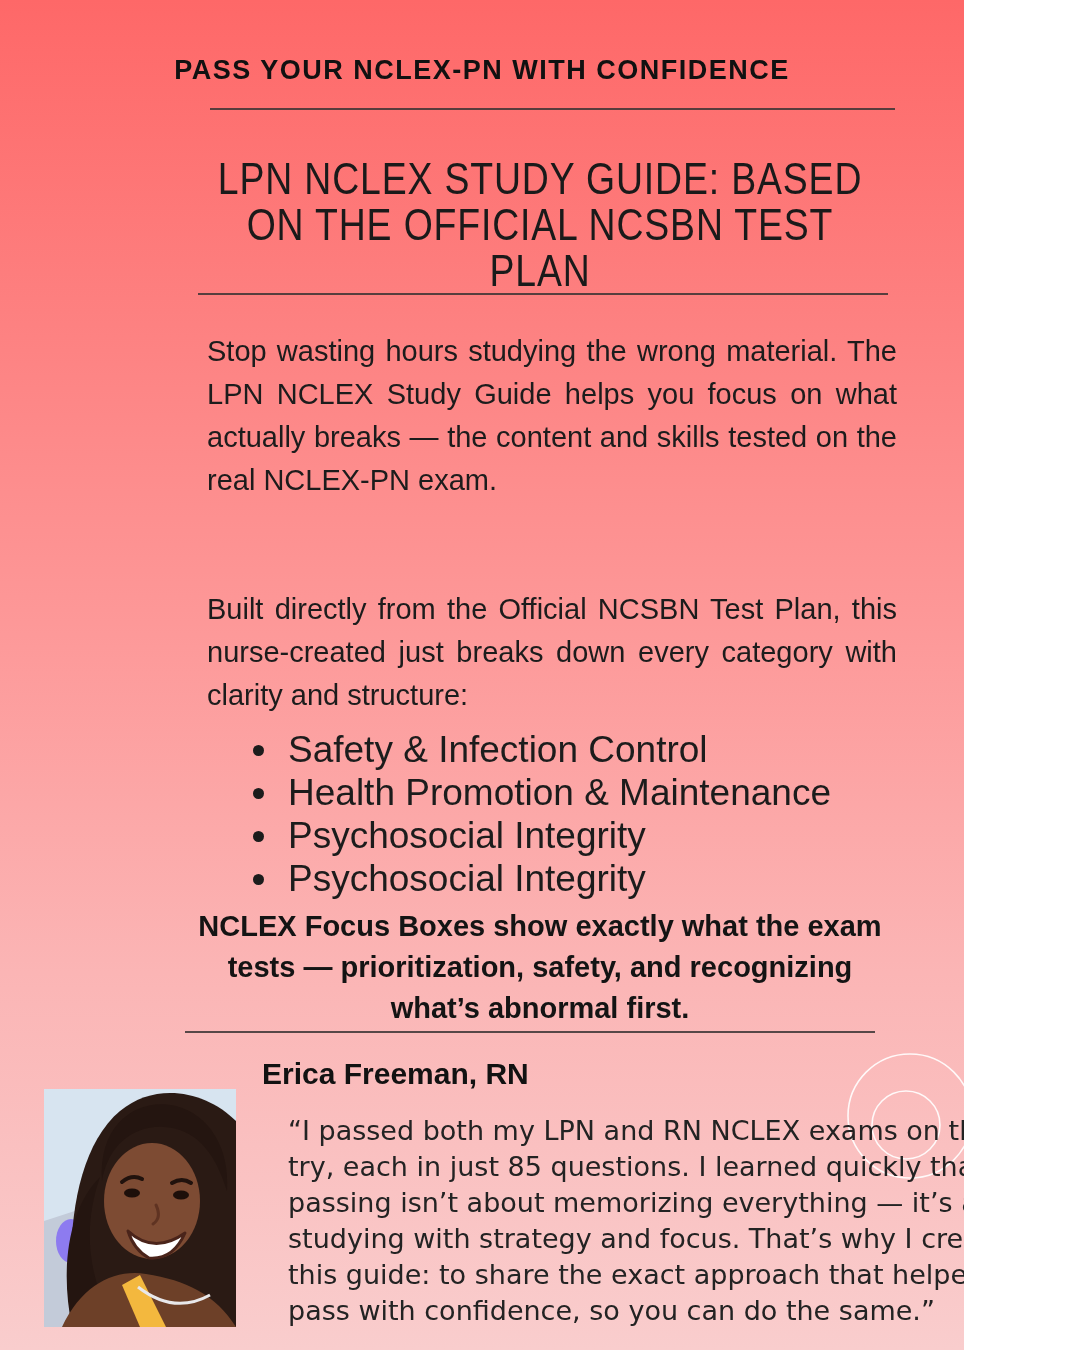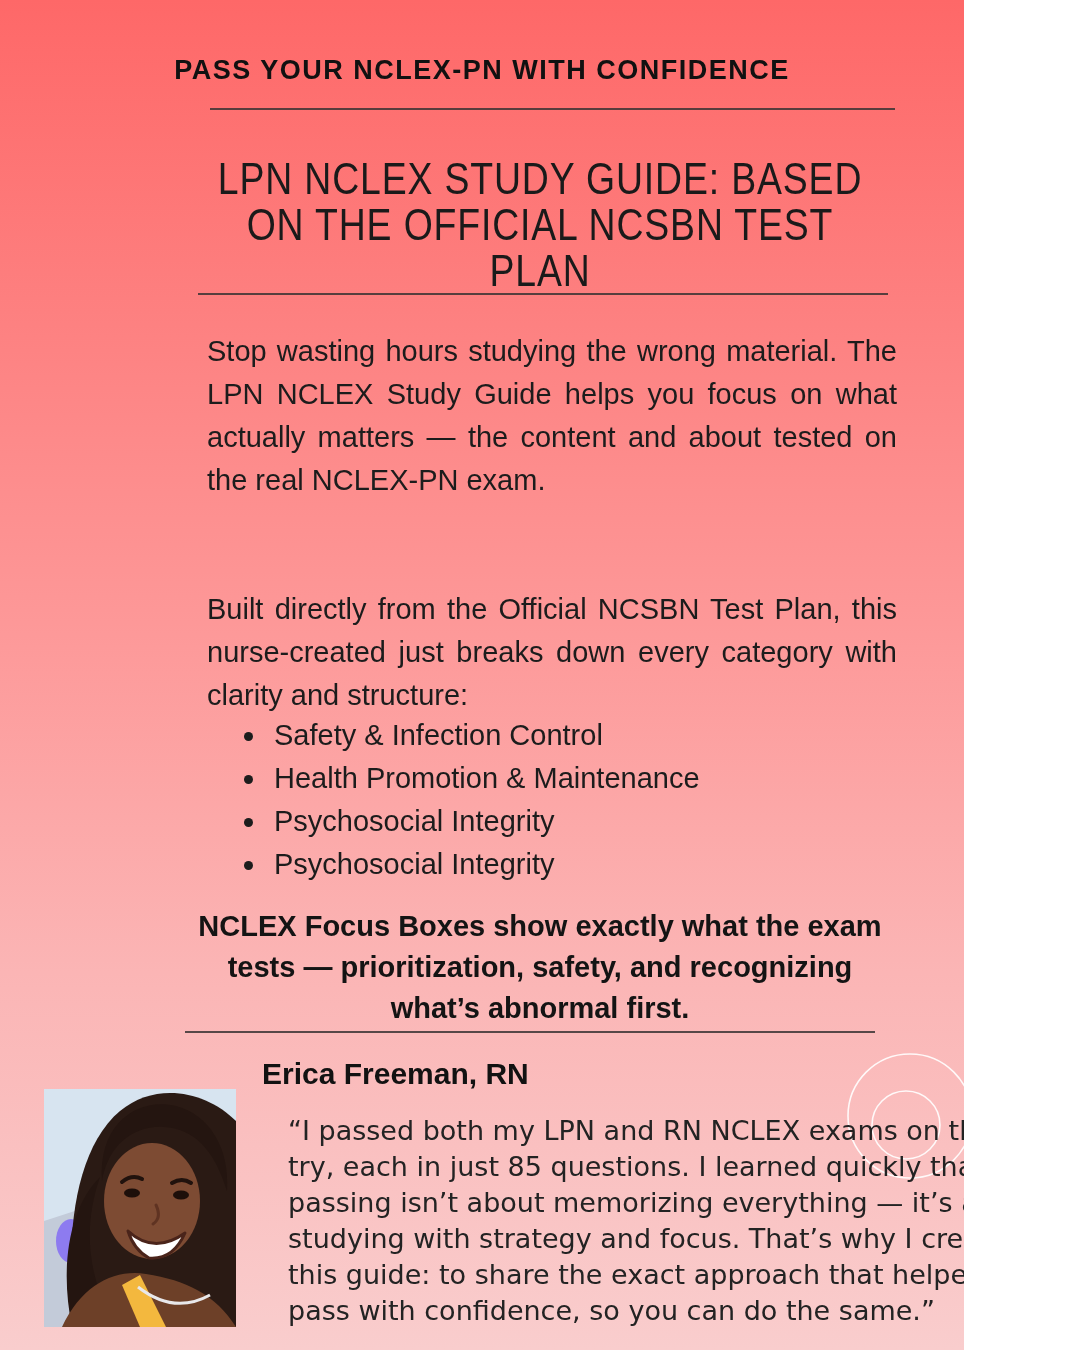--- a/index.html
+++ b/index.html
@@ -120,7 +120,7 @@
   </h1>
   <div class="divider divider-2"></div>
 
-  <p class="para para-1">Stop wasting hours studying the wrong material. The LPN NCLEX Study Guide helps you focus on what actually matters — the content and about tested on the real NCLEX-PN exam.</p>
+  <p class="para para-1">Stop wasting hours studying the wrong material. The LPN NCLEX Study Guide helps you focus on what actually breaks — the content and skills tested on the real NCLEX-PN exam.</p>
   <p class="para para-2">Built directly from the Official NCSBN Test Plan, this nurse-created just breaks down every category with clarity and structure:</p>
 
   <ul class="bullets">

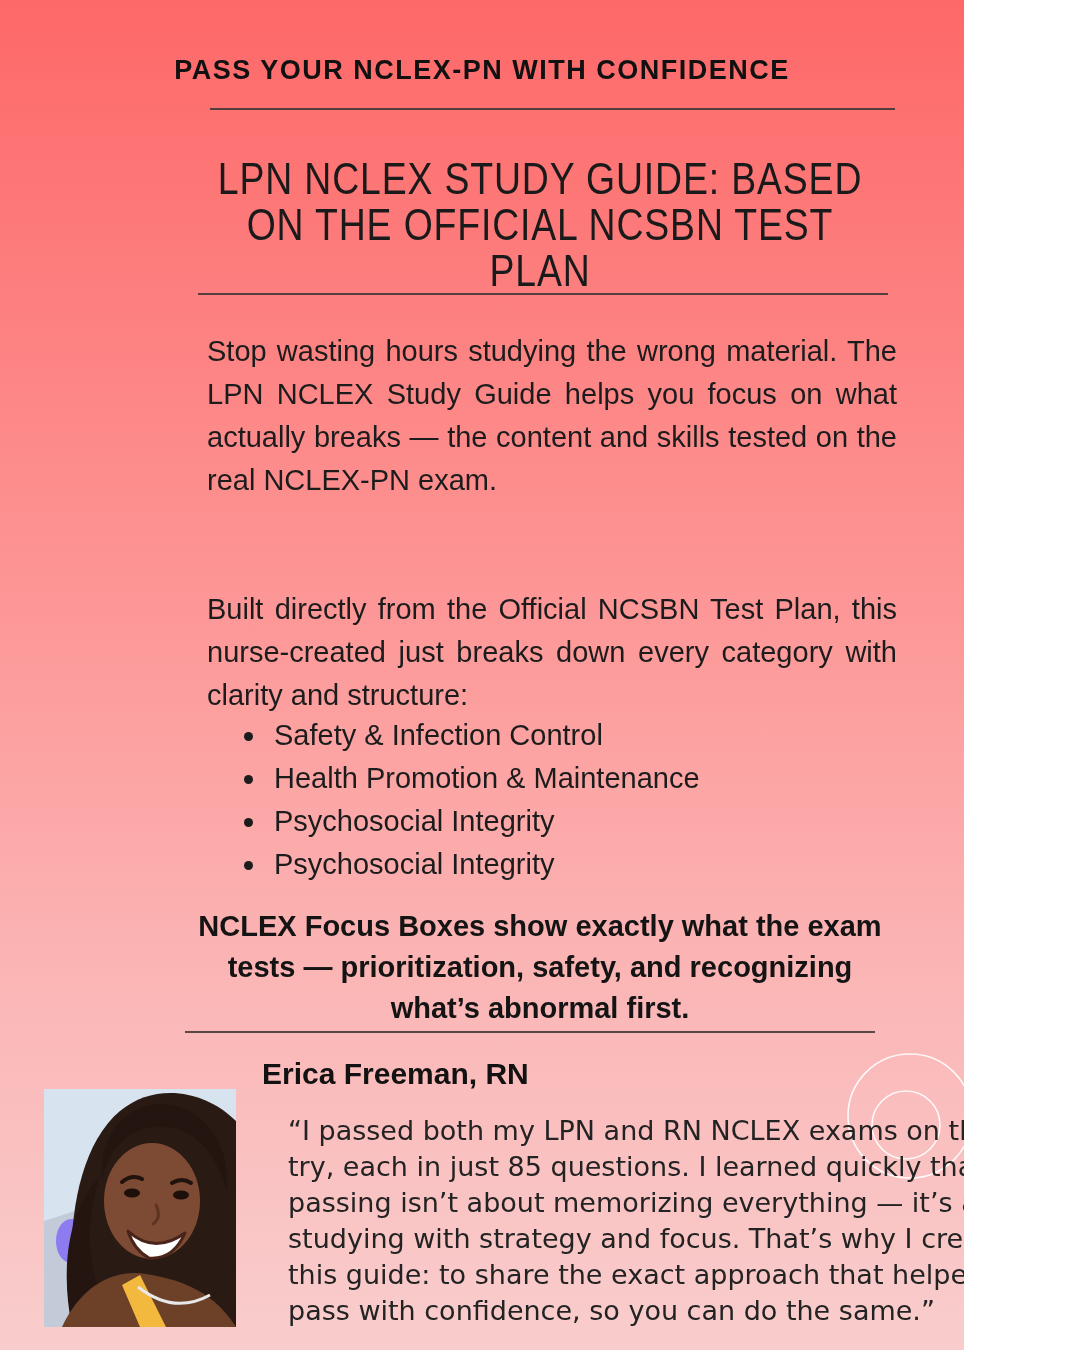--- a/index.html
+++ b/index.html
@@ -58,8 +58,8 @@
   .bullets {
     position: absolute;
     top: 714px; left: 240px; width: 650px;
-    margin: 0; padding: 0 0 0 28px;
-    font-size: 29px;
+    margin: 14px; padding: 0 0 0 28px;
+    font-size: 37px;
     line-height: 43px;
     color: #1c1c1c;
   }

